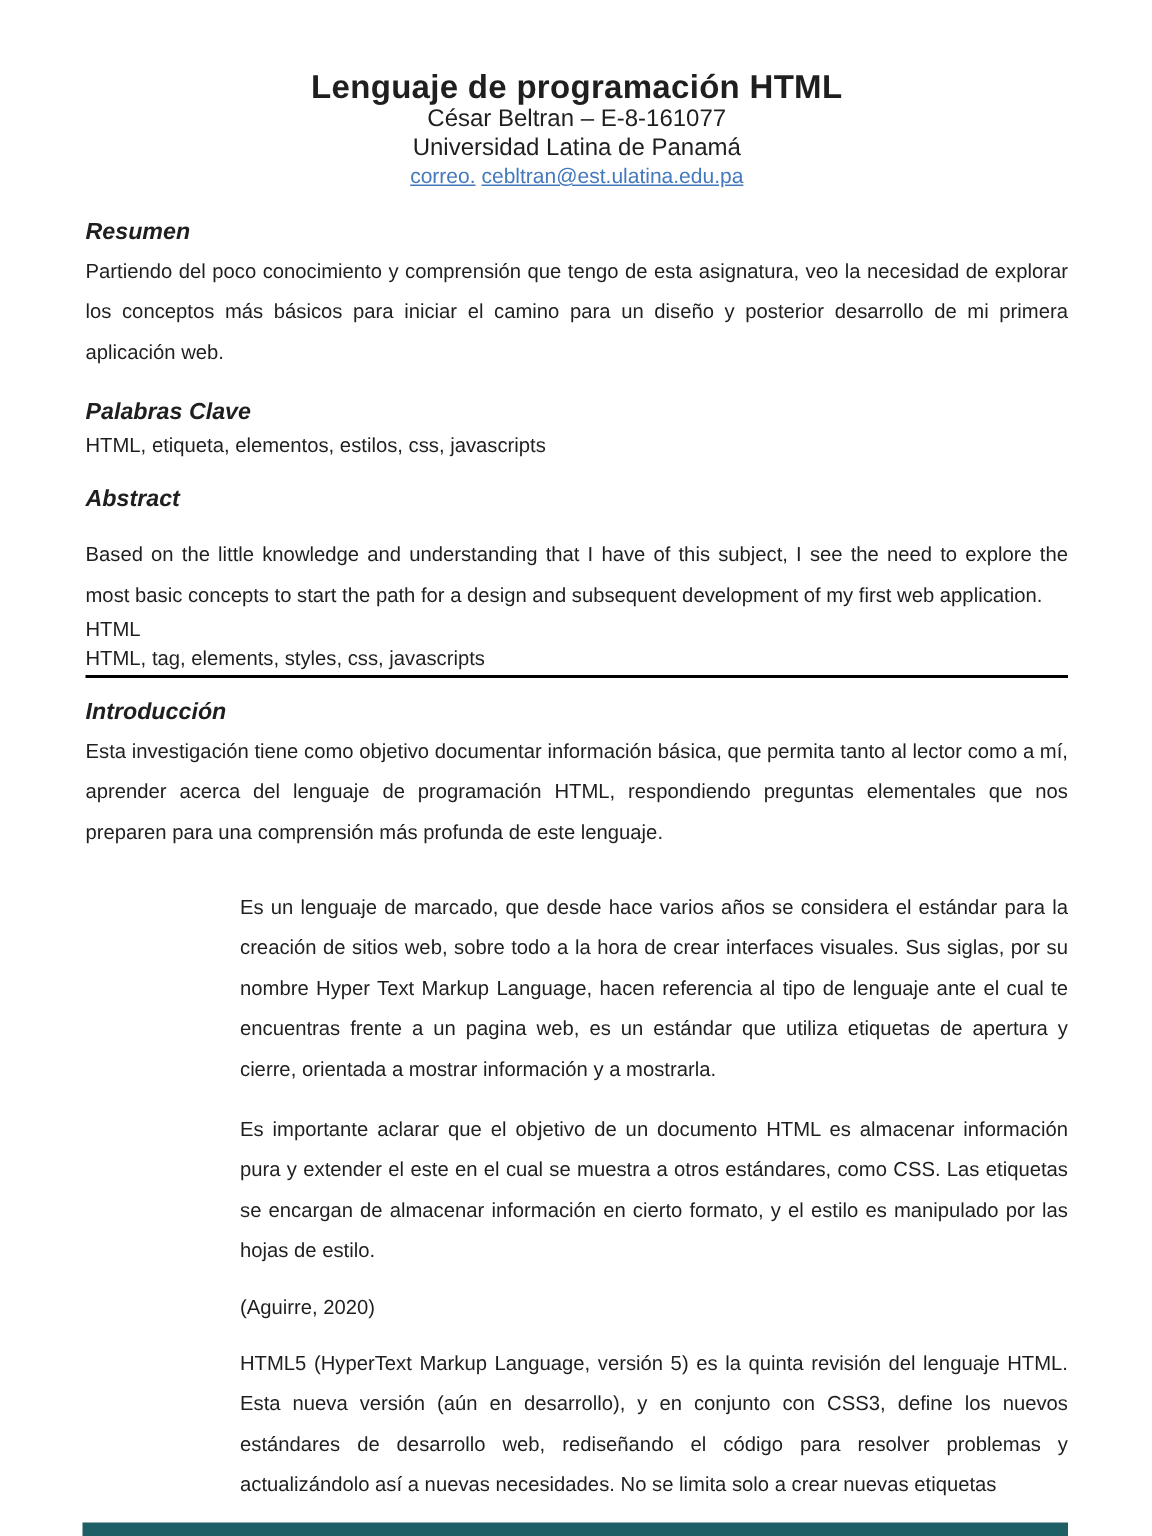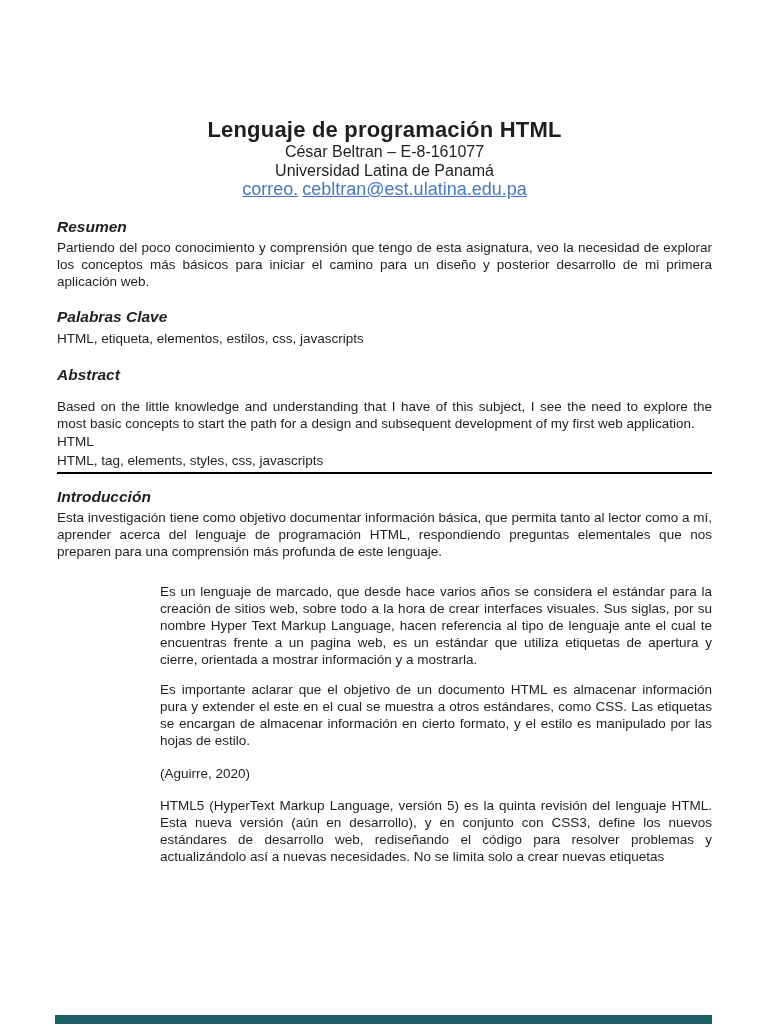--- a/index.html
+++ b/index.html
@@ -22,7 +22,7 @@
     background: #ffffff;
   }
   .content {
-    padding: 116px 56px 0 57px;
+    padding: 44px 56px 0 57px;
   }
   .doc-title {
     text-align: center;

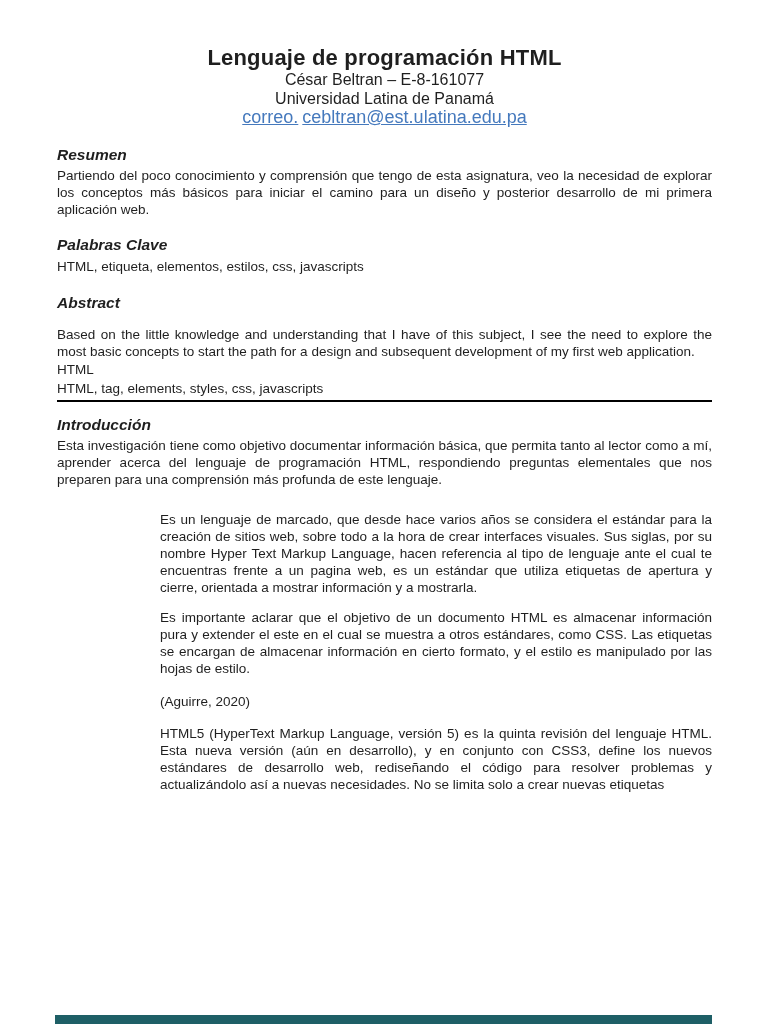--- a/index.html
+++ b/index.html
@@ -38,7 +38,7 @@
   }
   .link-line {
     text-align: center;
-    font-size: 18px;
+    font-size: 14px;
     line-height: 18.5px;
   }
   .doc-link {

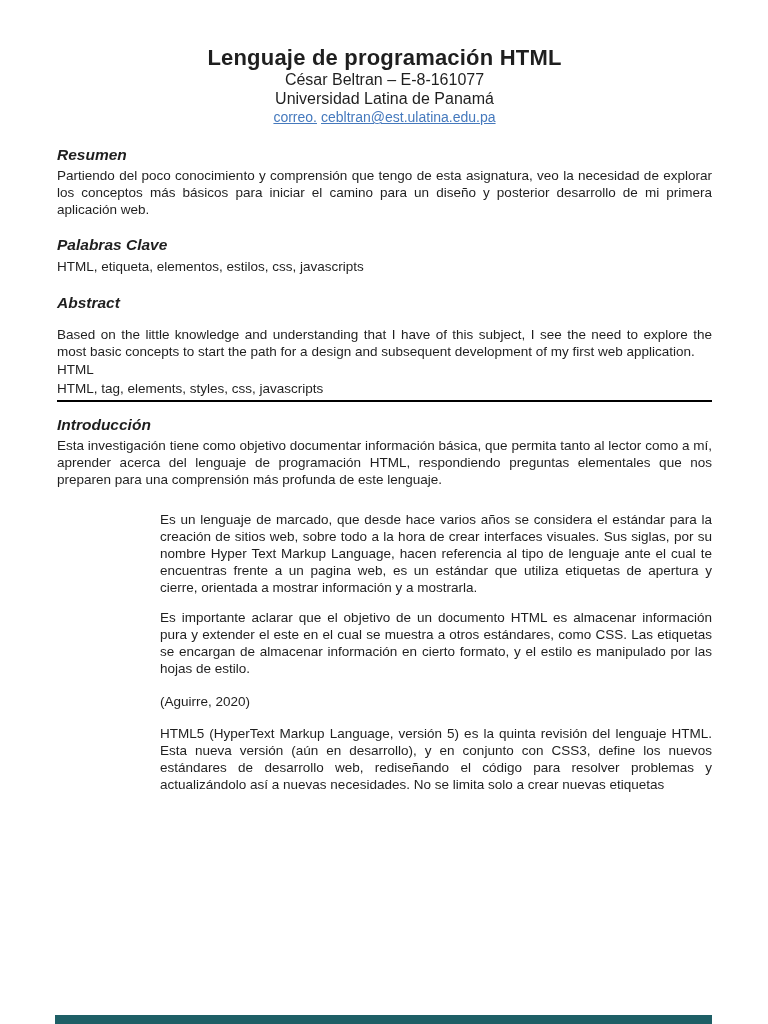--- a/index.html
+++ b/index.html
@@ -57,7 +57,7 @@
   .first-heading { margin-top: 18px; }
   .body-text {
     font-size: 13.5px;
-    line-height: 17px;
+    line-height: 27px;
     text-align: justify;
     margin: 0;
   }

